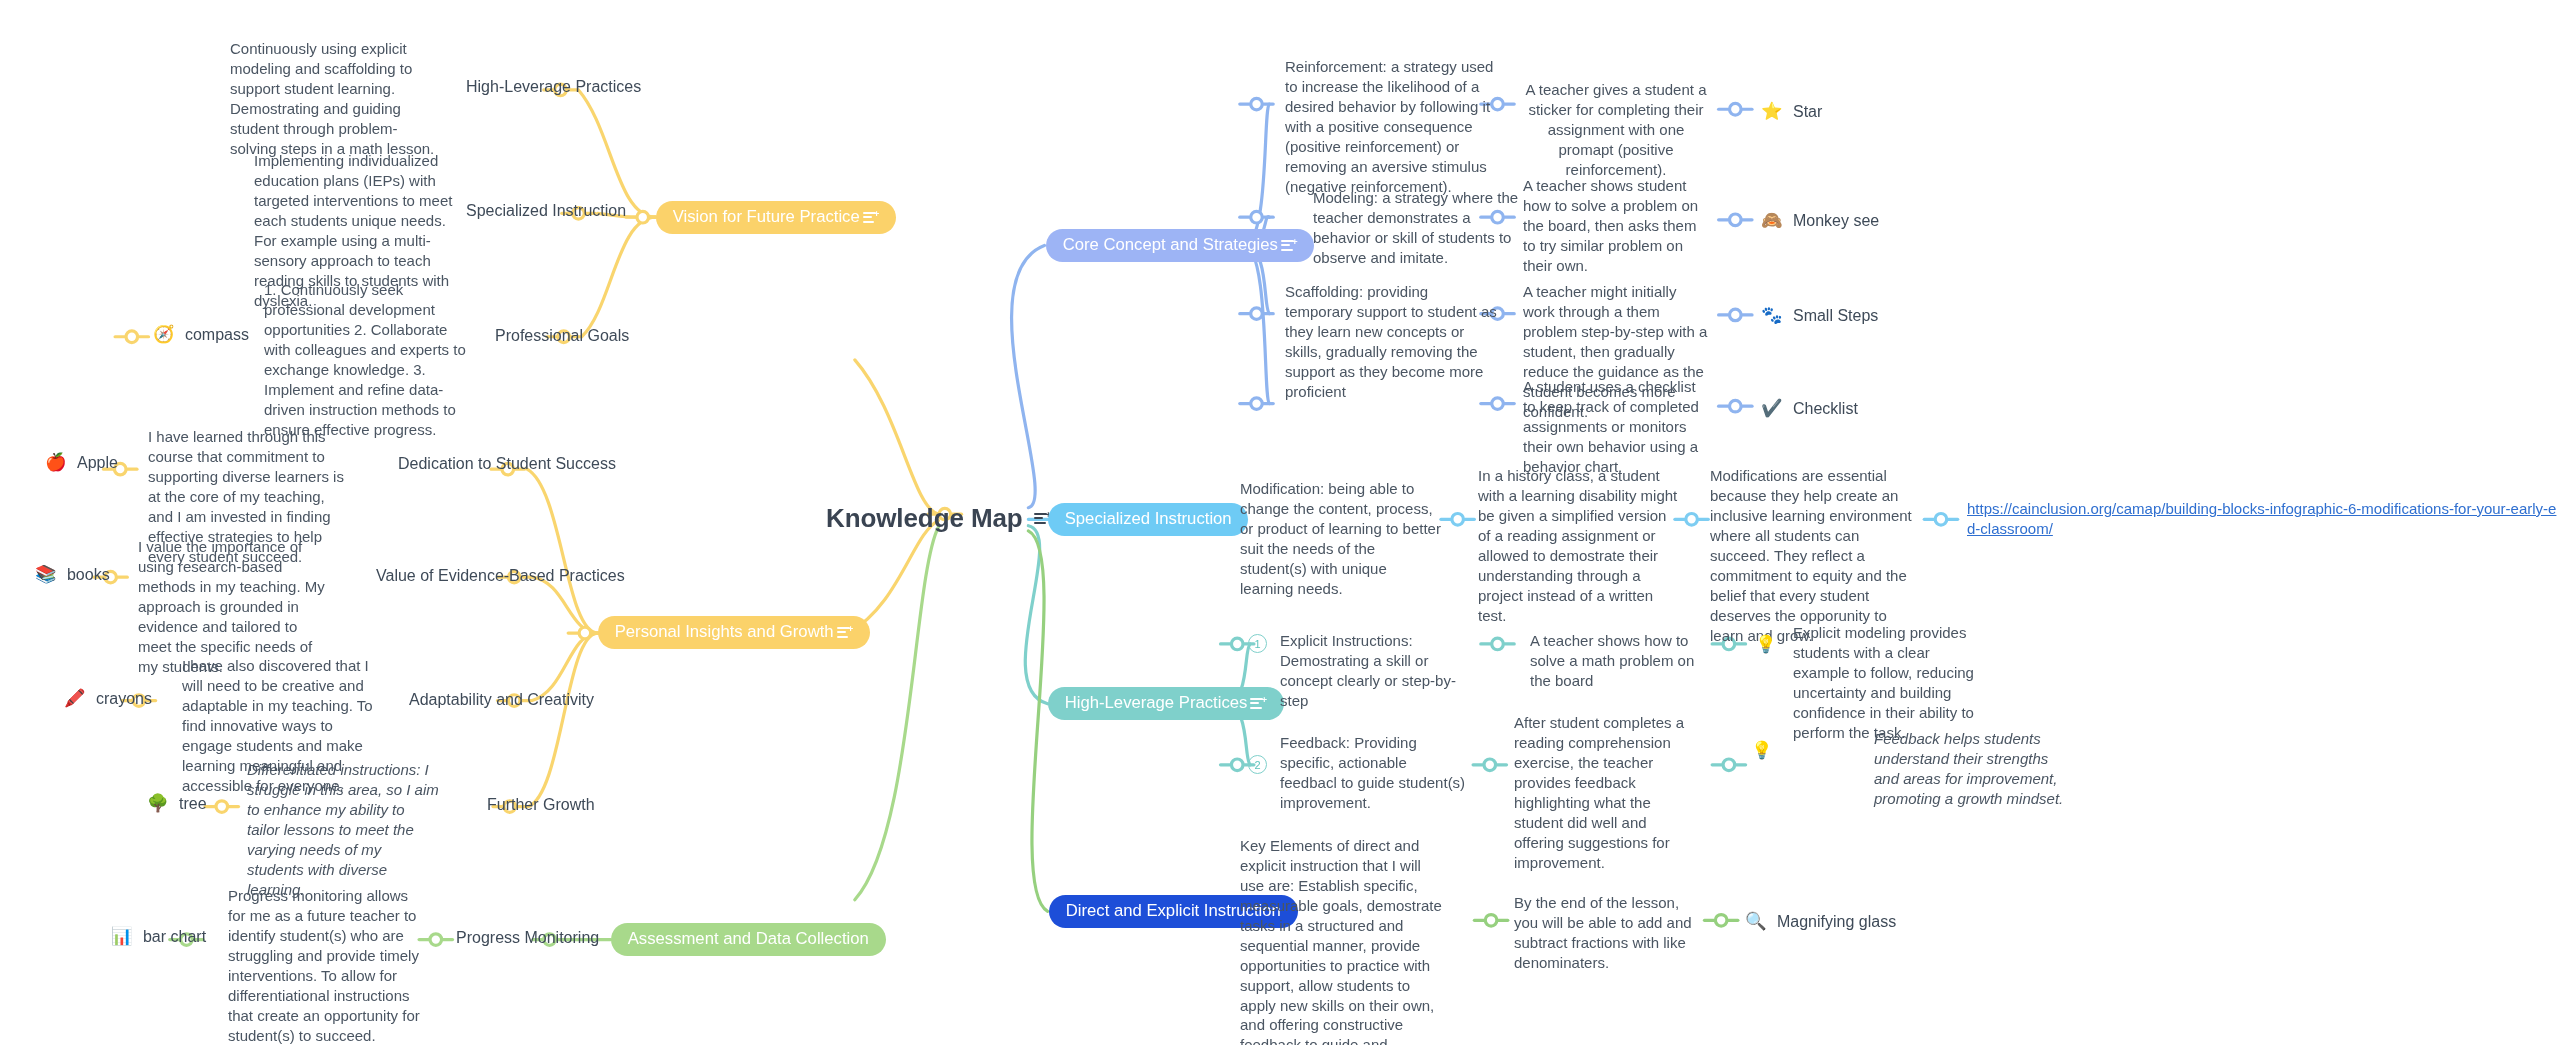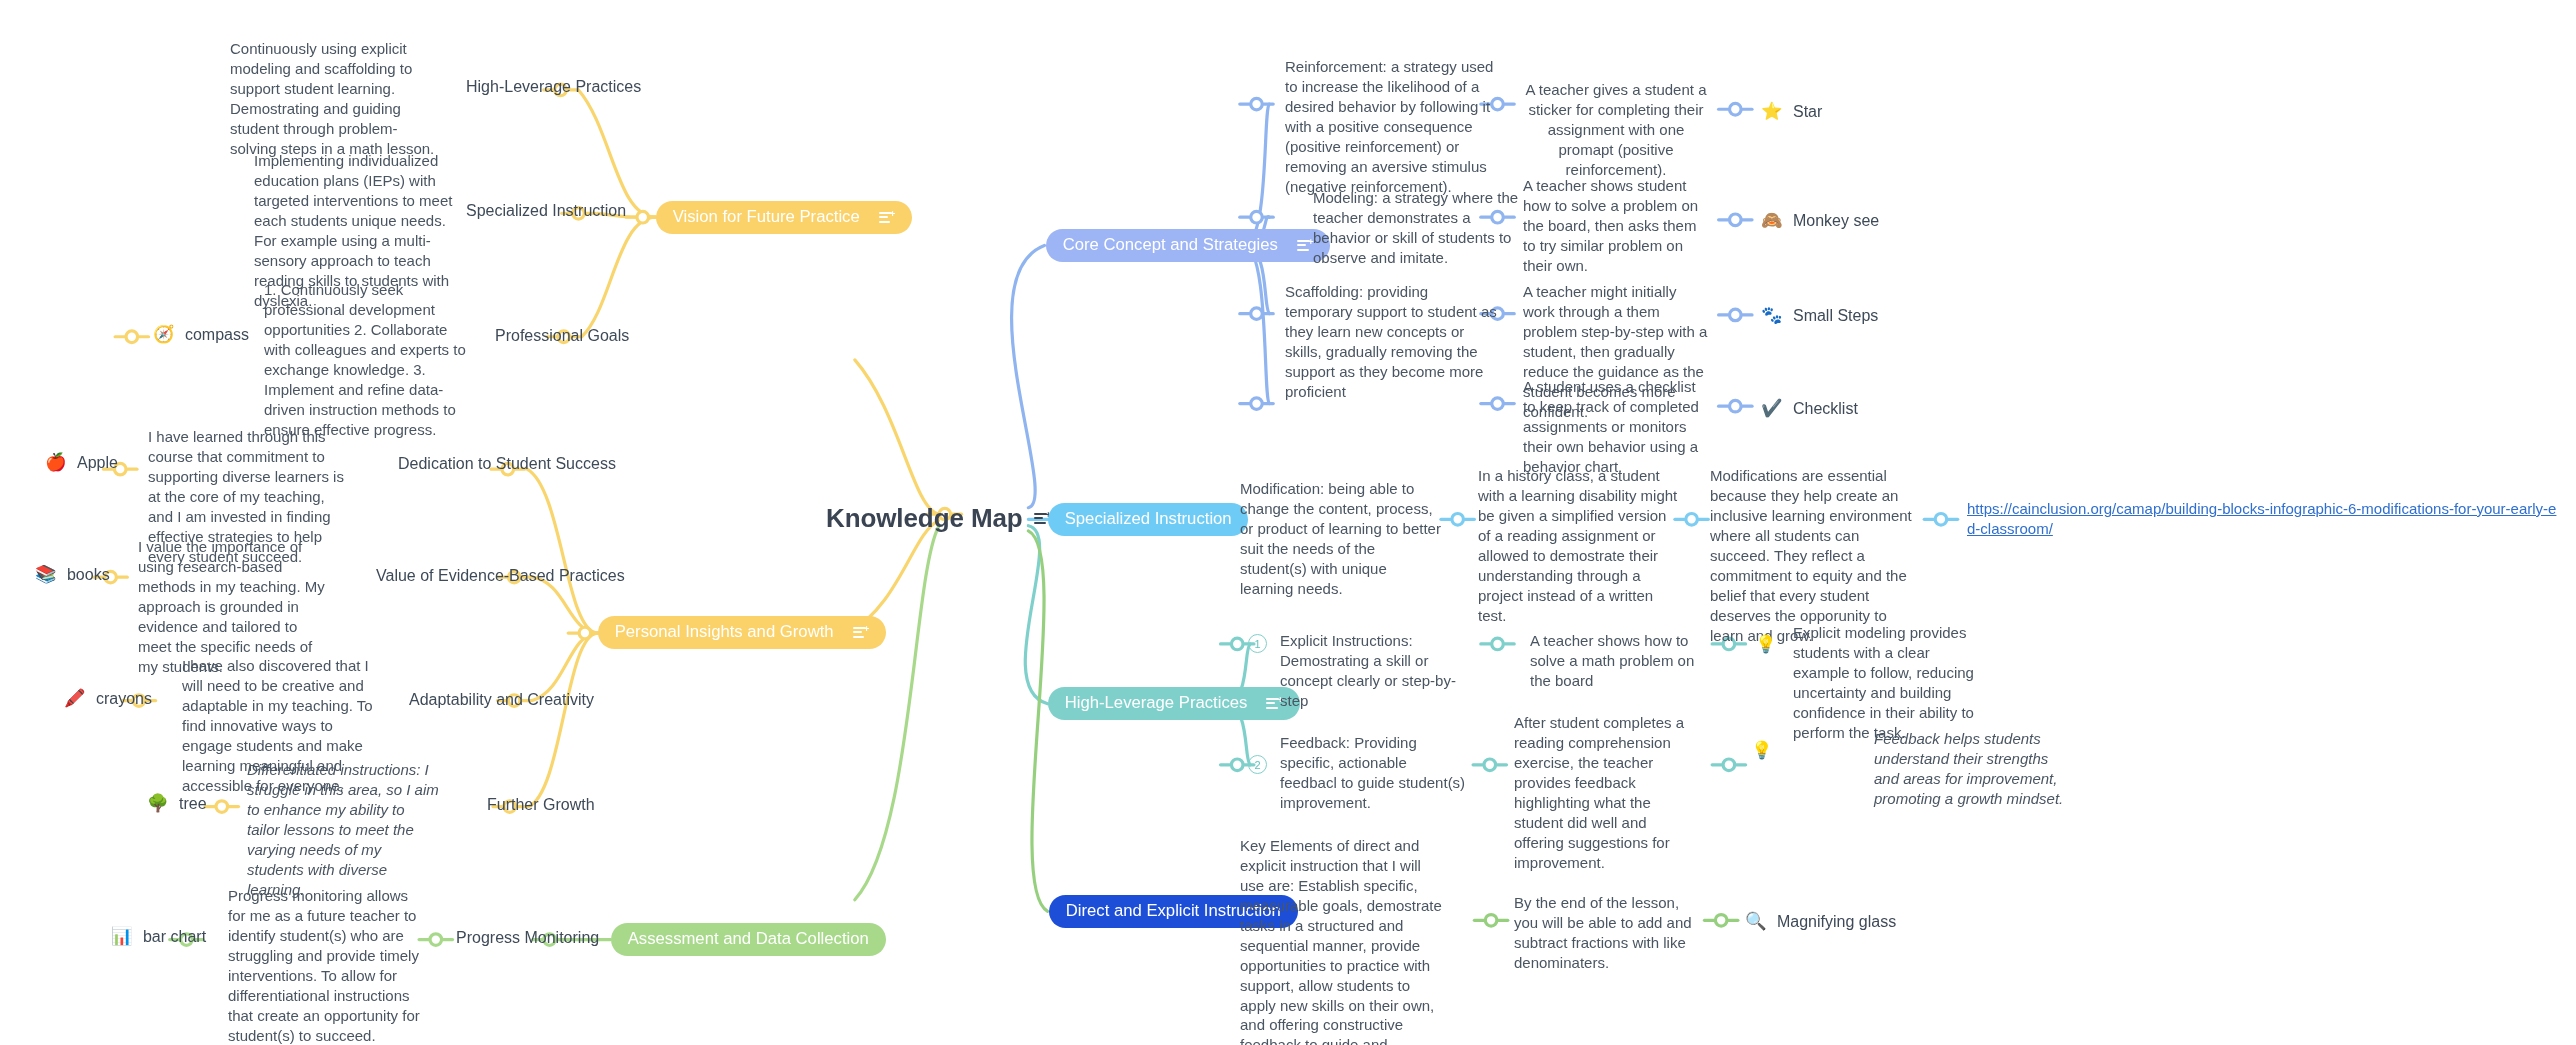--- a/index.html
+++ b/index.html
@@ -21,7 +21,7 @@
 
   
   .pill{
-    position:absolute; display:flex; align-items:center; gap:19px;
+    position:absolute; display:flex; align-items:center; gap:3px;
     border-radius:16.7px; padding:6.4px 16.7px; color:#ffffff;
     font-size:16.7px; font-weight:400; white-space:nowrap; line-height:1.1;
     height:33px;

